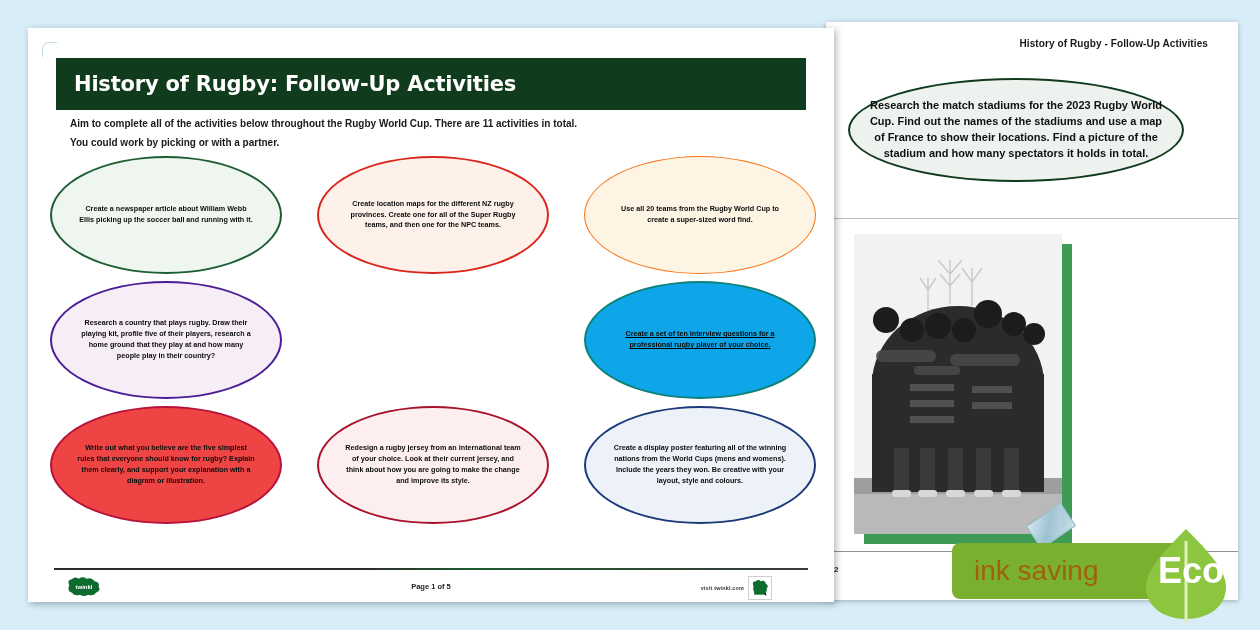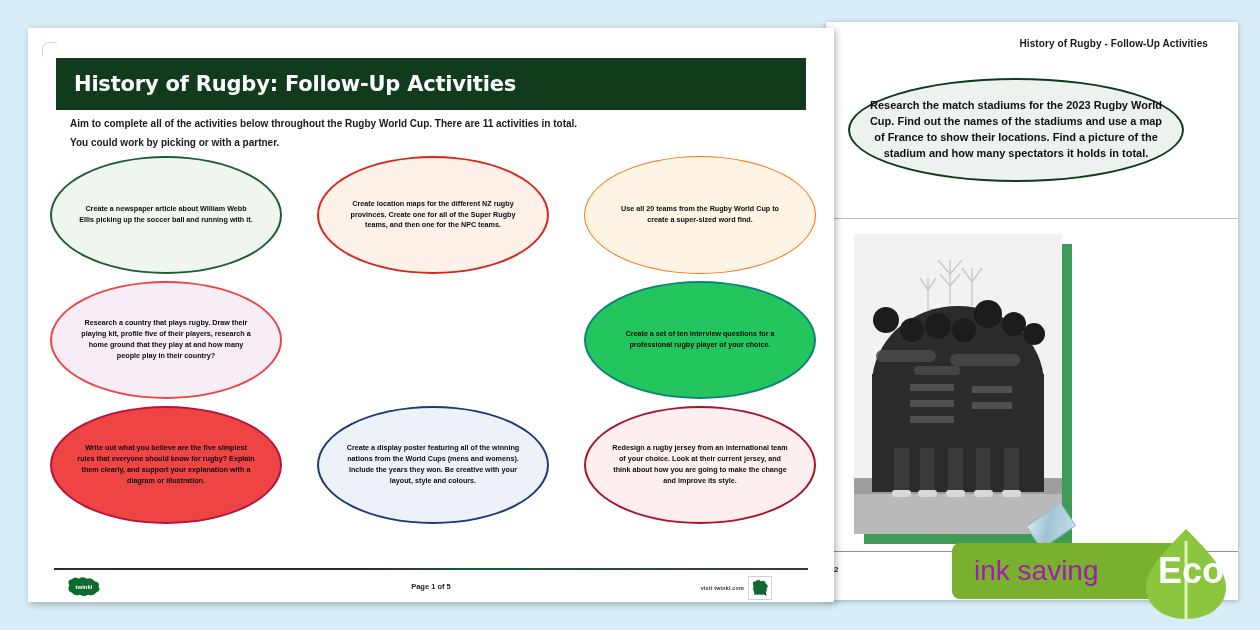--- a/index.html
+++ b/index.html
@@ -248,7 +248,7 @@
     </div>
 
     <div class="row">
-      <div class="oval" style="border:2px solid #ef4444;background:#f6edf6;">
+      <div class="oval" style="border:2px solid #4c1d95;background:#f6edf6;">
         <p>Research a country that plays rugby. Draw their playing kit, profile five of their players, research a home ground that they play at and how many people play in their country?</p>
       </div>
       <div class="oval" style="border:2px solid #0f8278;background:#22c55e;">

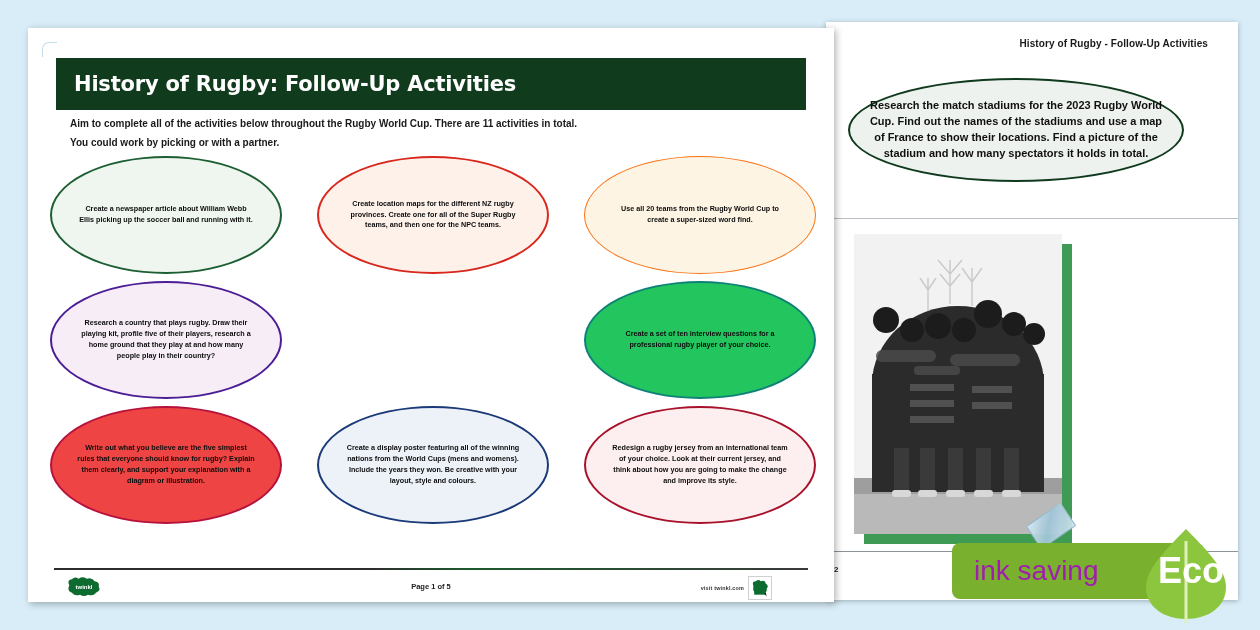--- a/index.html
+++ b/index.html
@@ -251,7 +251,7 @@
       <div class="oval" style="border:2px solid #4c1d95;background:#f6edf6;">
         <p>Research a country that plays rugby. Draw their playing kit, profile five of their players, research a home ground that they play at and how many people play in their country?</p>
       </div>
-      <div class="oval" style="border:2px solid #0f8278;background:#22c55e;">
+      <div class="oval" style="border:2px solid #0f8278;background:#0ea5e9;text-decoration:underline;">
         <p>Create a set of ten interview questions for a professional rugby player of your choice.</p>
       </div>
     </div>

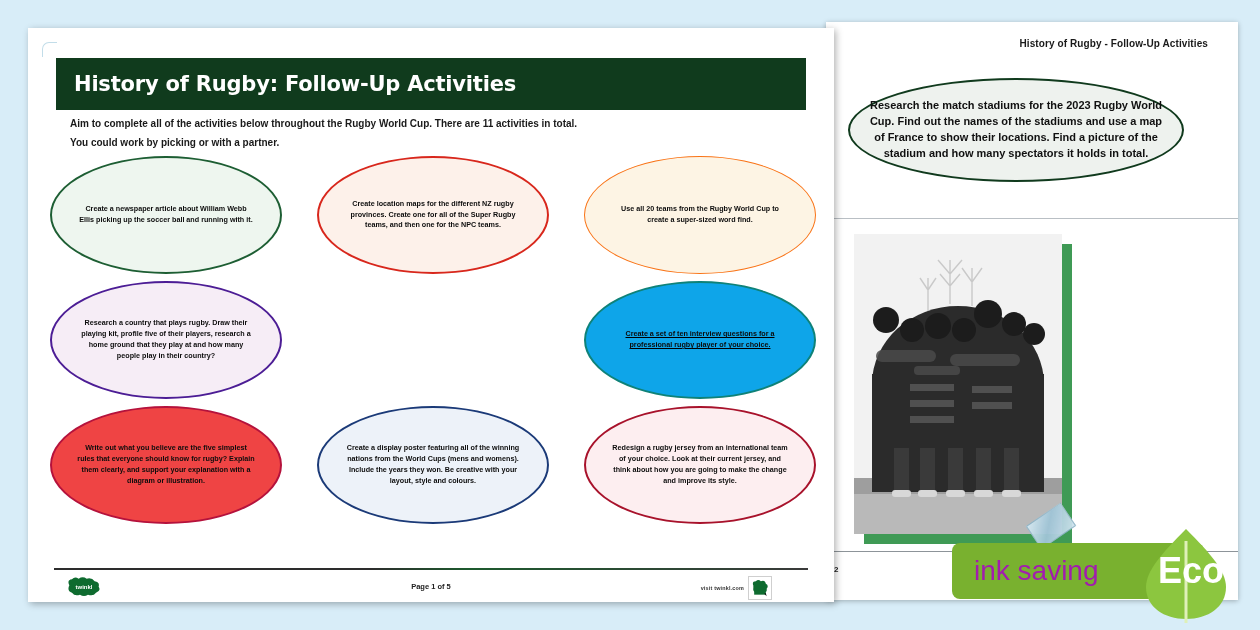--- a/index.html
+++ b/index.html
@@ -260,11 +260,11 @@
       <div class="oval" style="border:2px solid #b5123c;background:#ef4444;">
         <p>Write out what you believe are the five simplest rules that everyone should know for rugby? Explain them clearly, and support your explanation with a diagram or illustration.</p>
       </div>
+      <div class="oval" style="border:2px solid #a8122b;background:#fdeef0;">
+        <p>Redesign a rugby jersey from an international team of your choice. Look at their current jersey, and think about how you are going to make the change and improve its style.</p>
+      </div>
       <div class="oval" style="border:2px solid #1b3a78;background:#edf2f9;">
         <p>Create a display poster featuring all of the winning nations from the World Cups (mens and womens). Include the years they won. Be creative with your layout, style and colours.</p>
-      </div>
-      <div class="oval" style="border:2px solid #a8122b;background:#fdeef0;">
-        <p>Redesign a rugby jersey from an international team of your choice. Look at their current jersey, and think about how you are going to make the change and improve its style.</p>
       </div>
     </div>
 

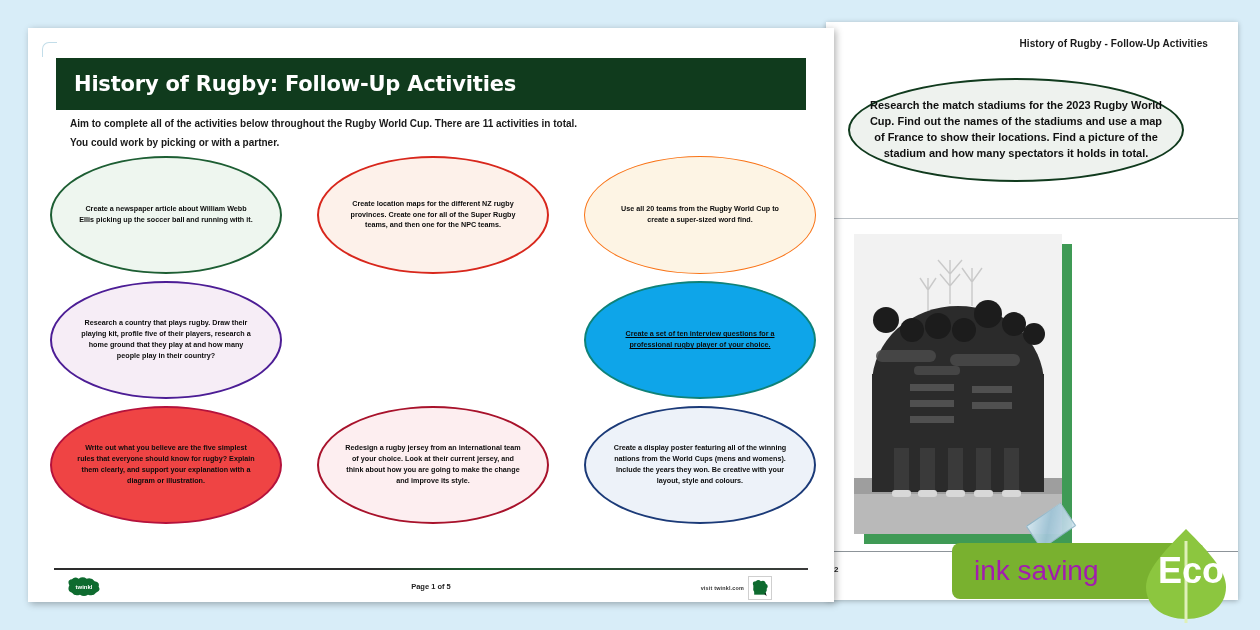--- a/index.html
+++ b/index.html
@@ -127,7 +127,7 @@
   }
   .eco-text{
     position:absolute;left:22px;top:16px;height:56px;display:flex;align-items:center;
-    color:#a21caf;font-size:28px;font-weight:normal;
+    color:#a16207;font-size:28px;font-weight:normal;
     font-family:"Liberation Sans","DejaVu Sans",sans-serif;
   }
   .eco-leaf{

